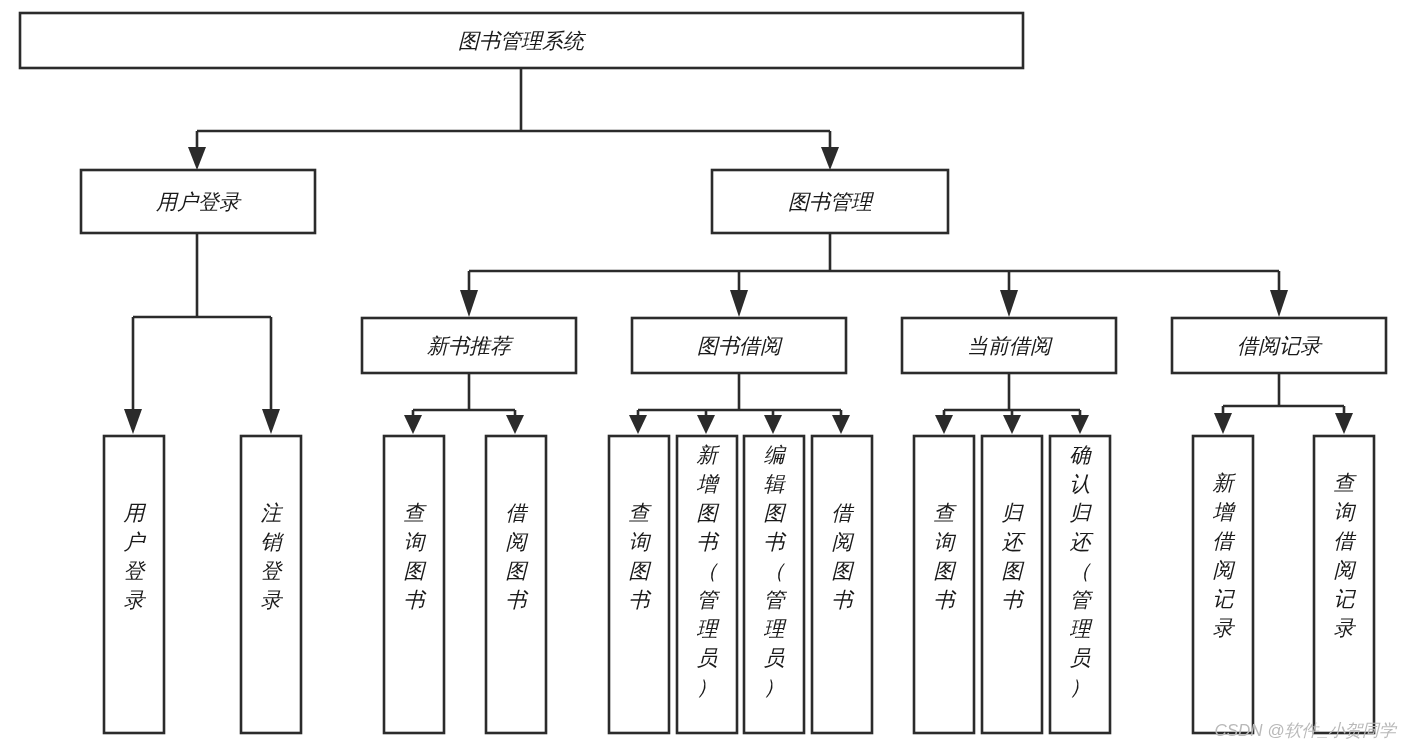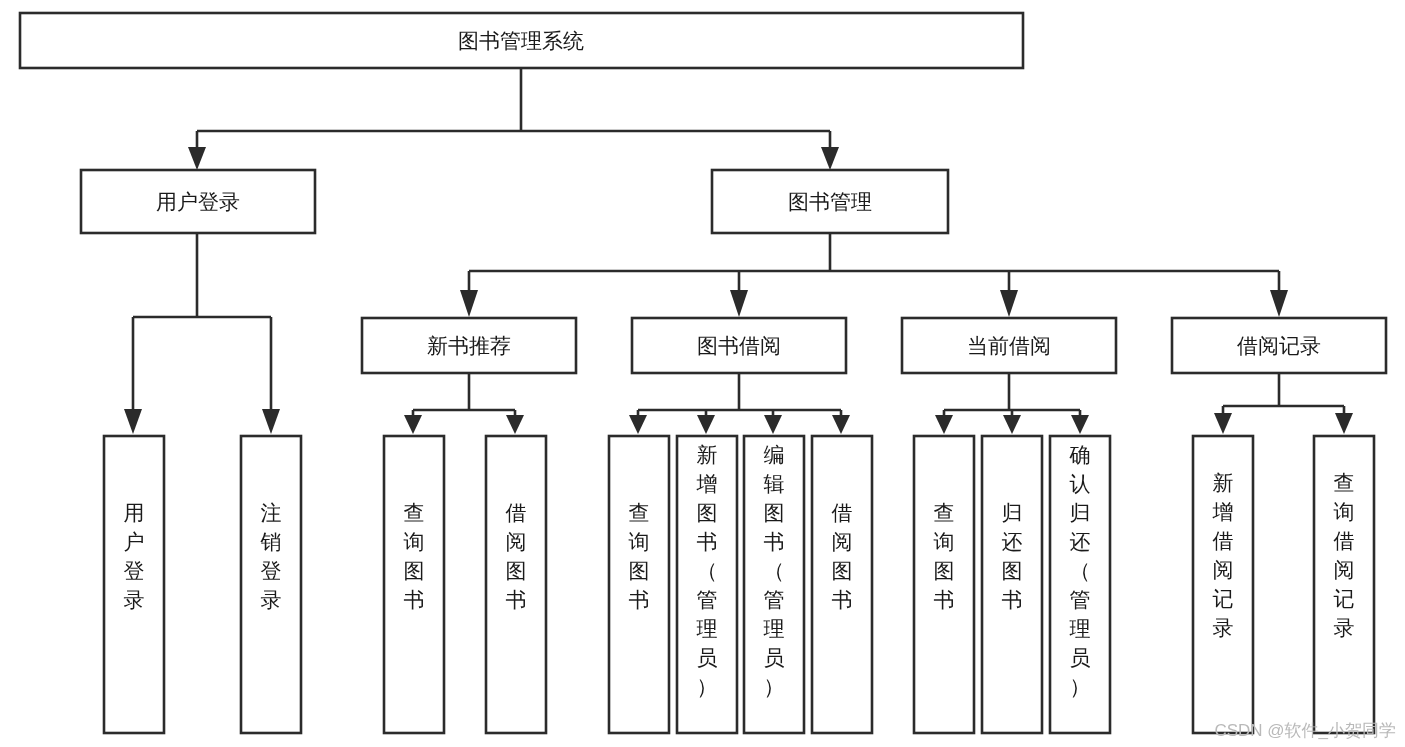--- a/index.html
+++ b/index.html
@@ -18,6 +18,7 @@
     position: relative;
     width: 1405px;
     height: 622px;
+    font-style: italic;
   }
   svg.diagram-svg {
     position: absolute;

